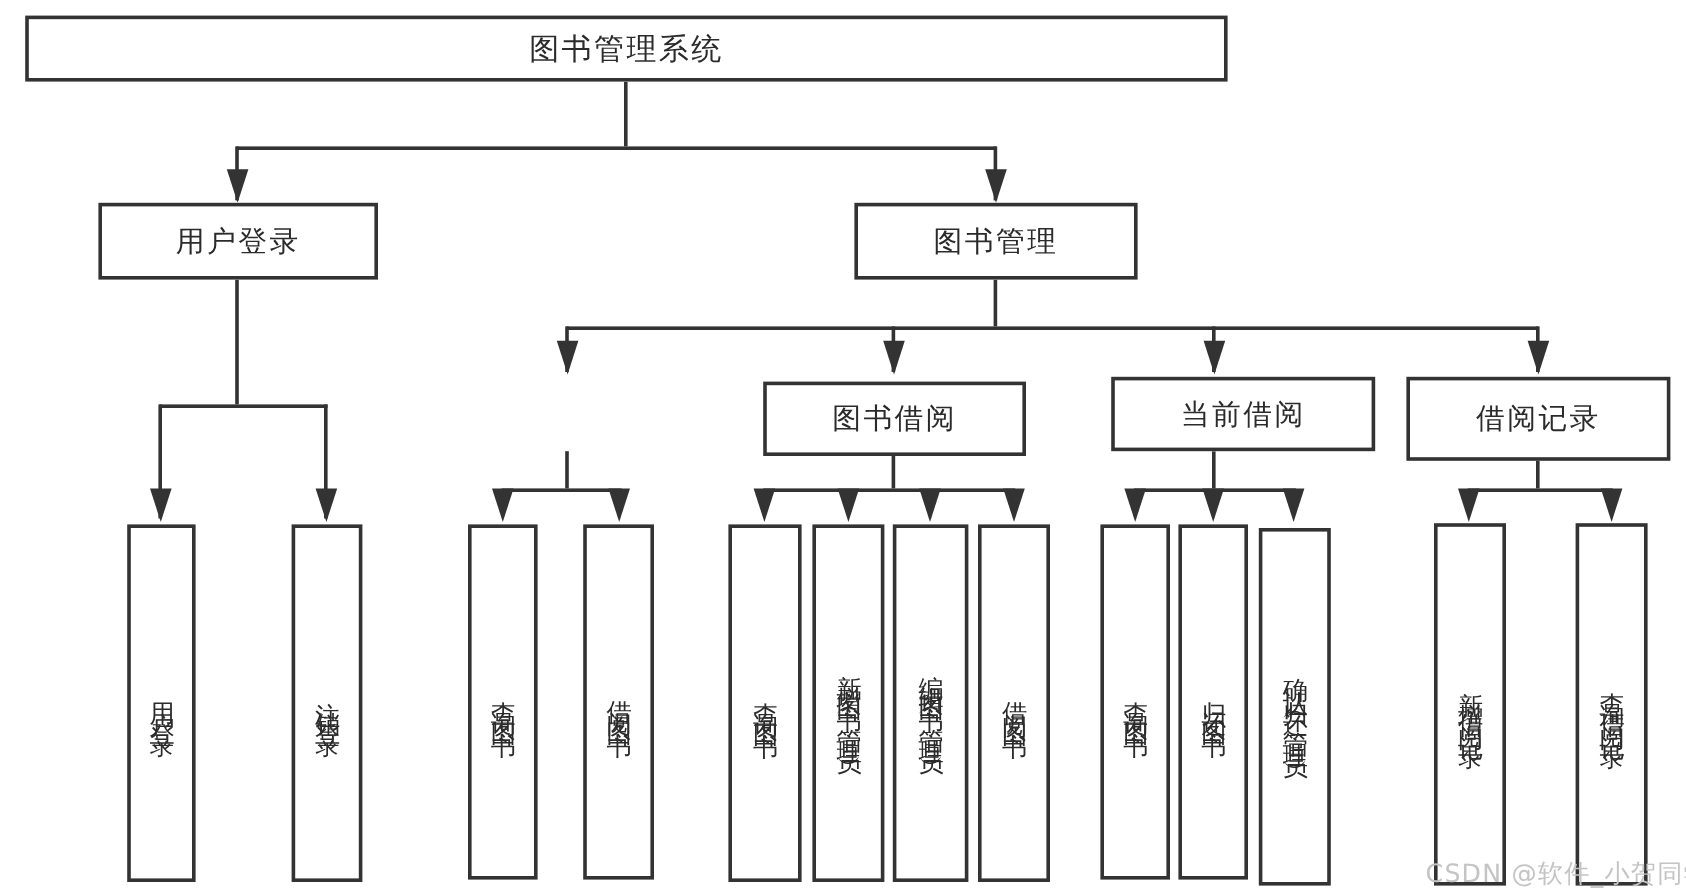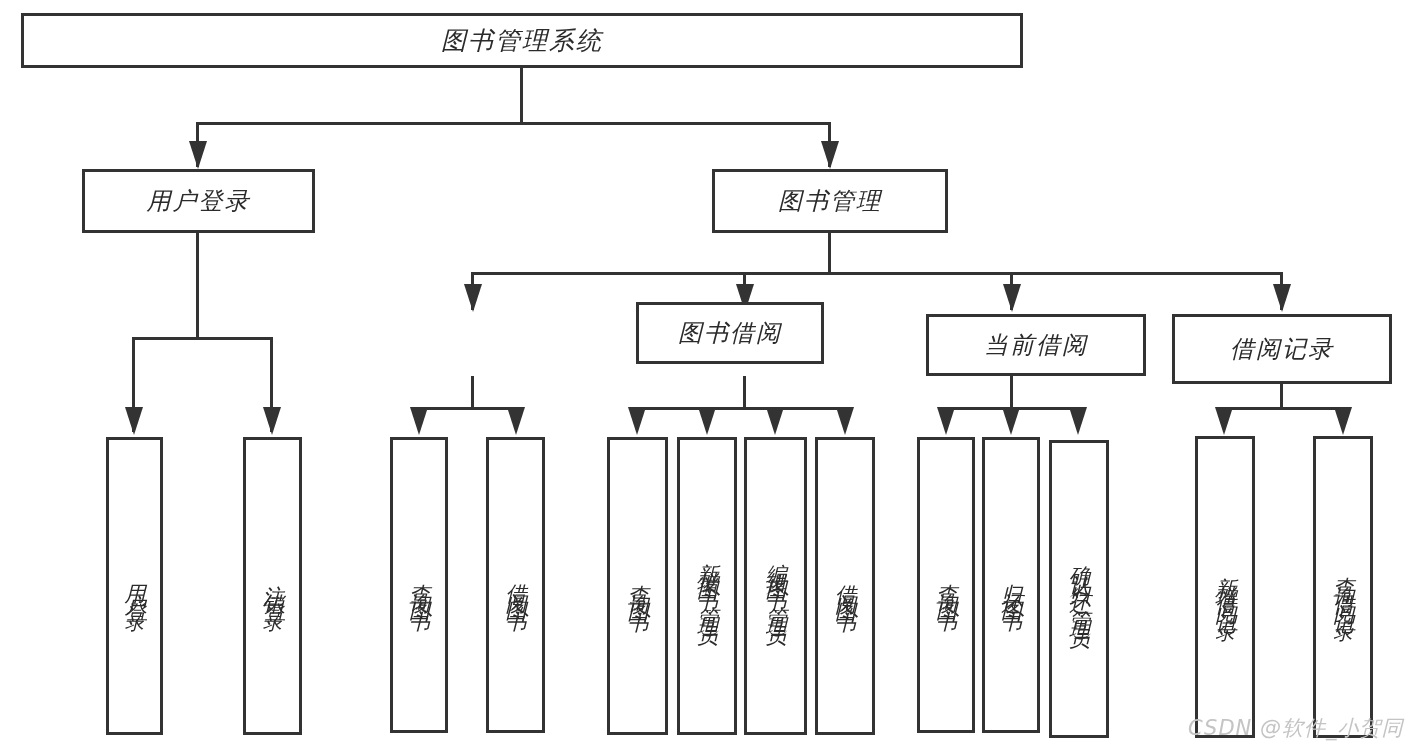--- a/index.html
+++ b/index.html
@@ -8,7 +8,6 @@
     background:#ffffff; overflow:hidden;
     font-family:"DejaVu Sans","Liberation Sans",sans-serif;
     color:#2b2b2b;
-    font-style:italic;
   }
   .box {
     position:absolute; box-sizing:border-box;

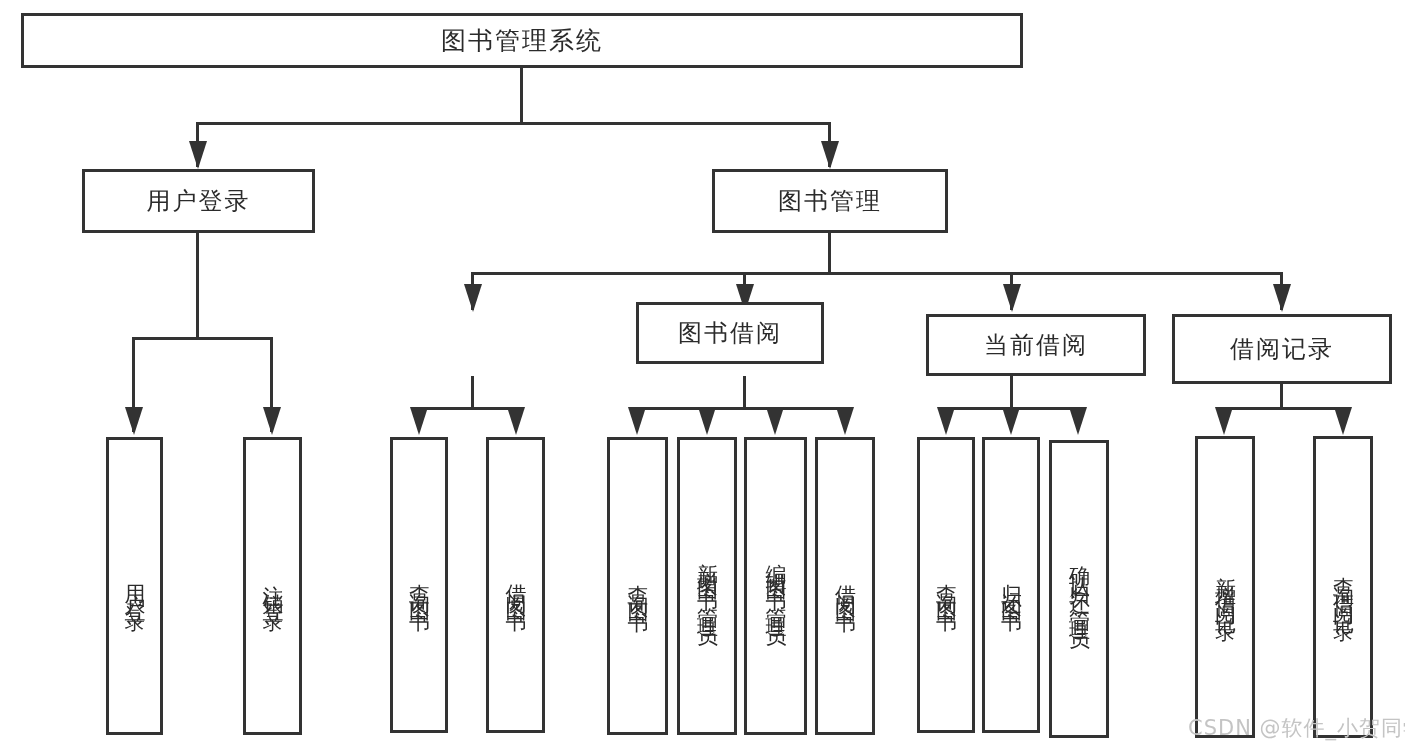--- a/index.html
+++ b/index.html
@@ -99,7 +99,7 @@
     <span class="hlabel">图书管理</span>
   </div>
 
-  <div class="box" style="left:636px;top:302px;width:188px;height:62px">
+  <div class="box" style="left:636px;top:318px;width:219px;height:62px">
     <span class="hlabel">图书借阅</span>
   </div>
   <div class="box" style="left:926px;top:314px;width:220px;height:62px">

